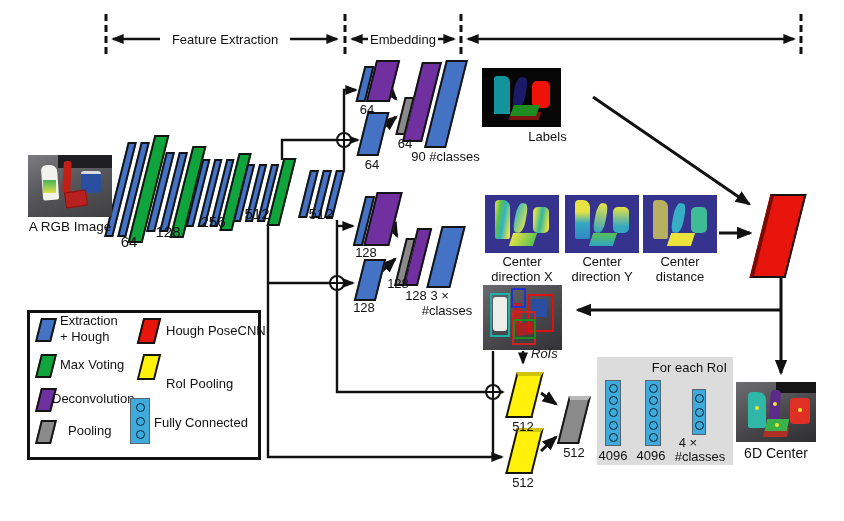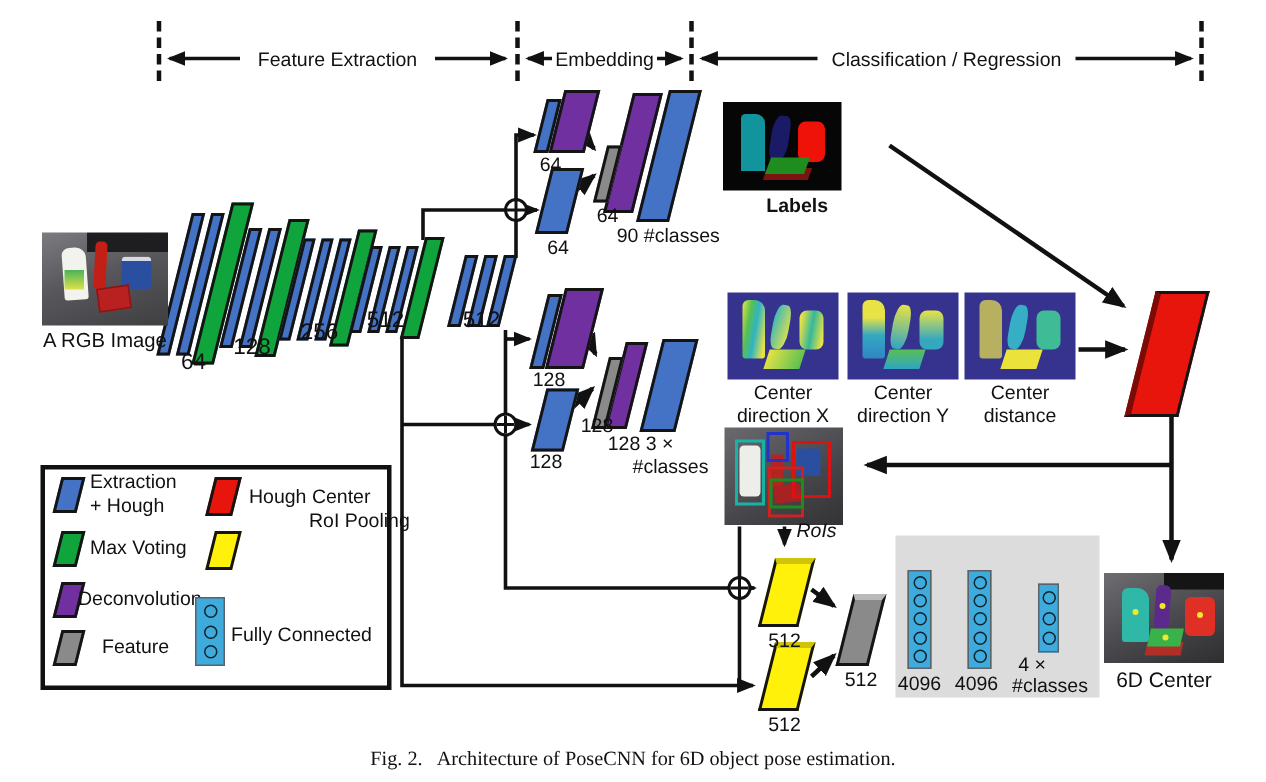--- a/index.html
+++ b/index.html
@@ -87,7 +87,6 @@
 
   <div class="sec" style="left:160px;top:31px;width:130px;">Feature Extraction</div>
   <div class="sec" style="left:368px;top:31px;width:70px;">Embedding</div>
-  <div class="sec" style="left:545px;top:31px;width:172px;">Classification / Regression</div>
 
   <div class="pic" style="left:28px;top:155px;width:84px;height:62px;background:linear-gradient(160deg,#7c7c80 0%,#58585c 45%,#3f3f42 100%);">
     <div class="s" style="left:30px;top:0;width:54px;height:13px;background:#1e1e20;"></div>

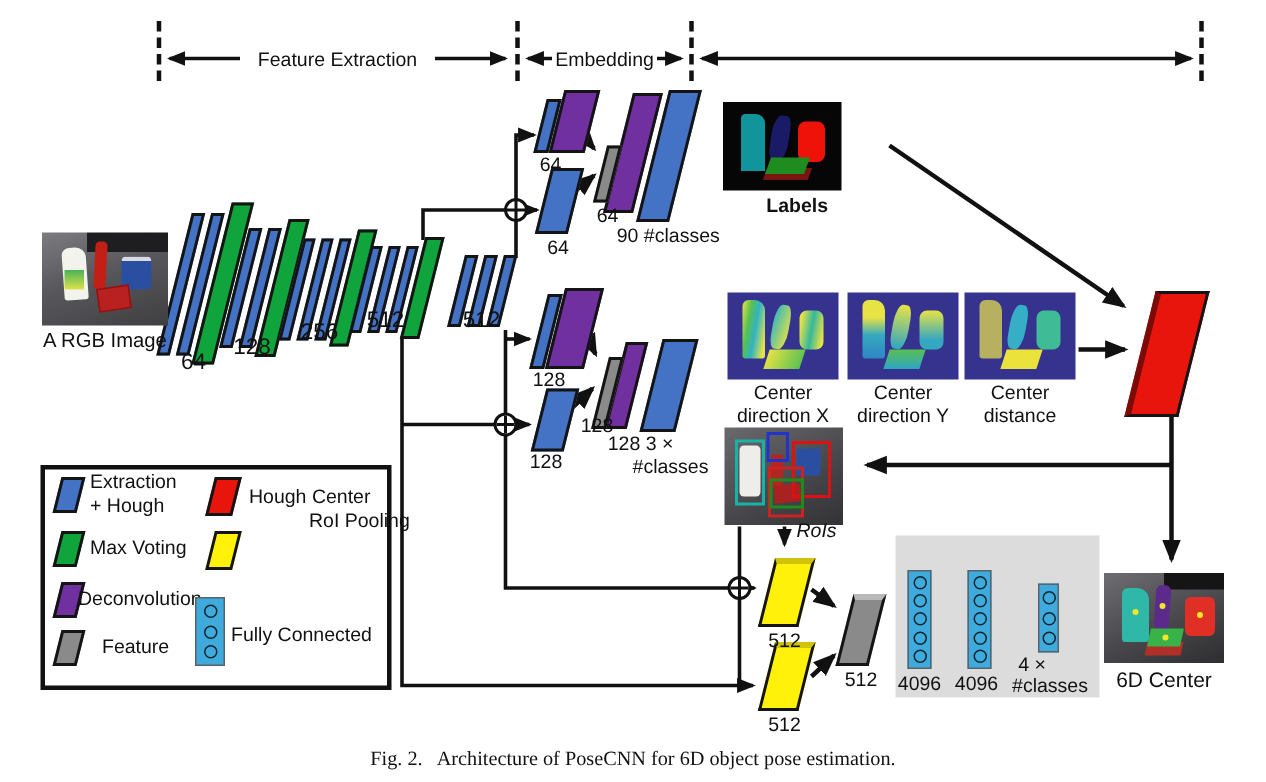--- a/index.html
+++ b/index.html
@@ -139,7 +139,7 @@
     <div class="s" style="left:28px;top:44px;width:30px;height:8px;background:#7A1410;transform:skewX(-20deg);"></div>
     <div class="s" style="left:30px;top:37px;width:26px;height:11px;background:#1F8C1F;transform:skewX(-20deg);"></div>
   </div>
-  <div class="lbl lbl13" style="left:492px;top:130px;width:79px;font-weight:bold;">Labels</div>
+  <div class="lbl lbl13" style="left:508px;top:130px;width:79px;">Labels</div>
 
   <div class="slab c-conv z3" style="left:359px;top:196px;width:10px;height:50px;"></div>
   <div class="slab c-deconv z2" style="left:370px;top:192px;width:26px;height:54px;"></div>

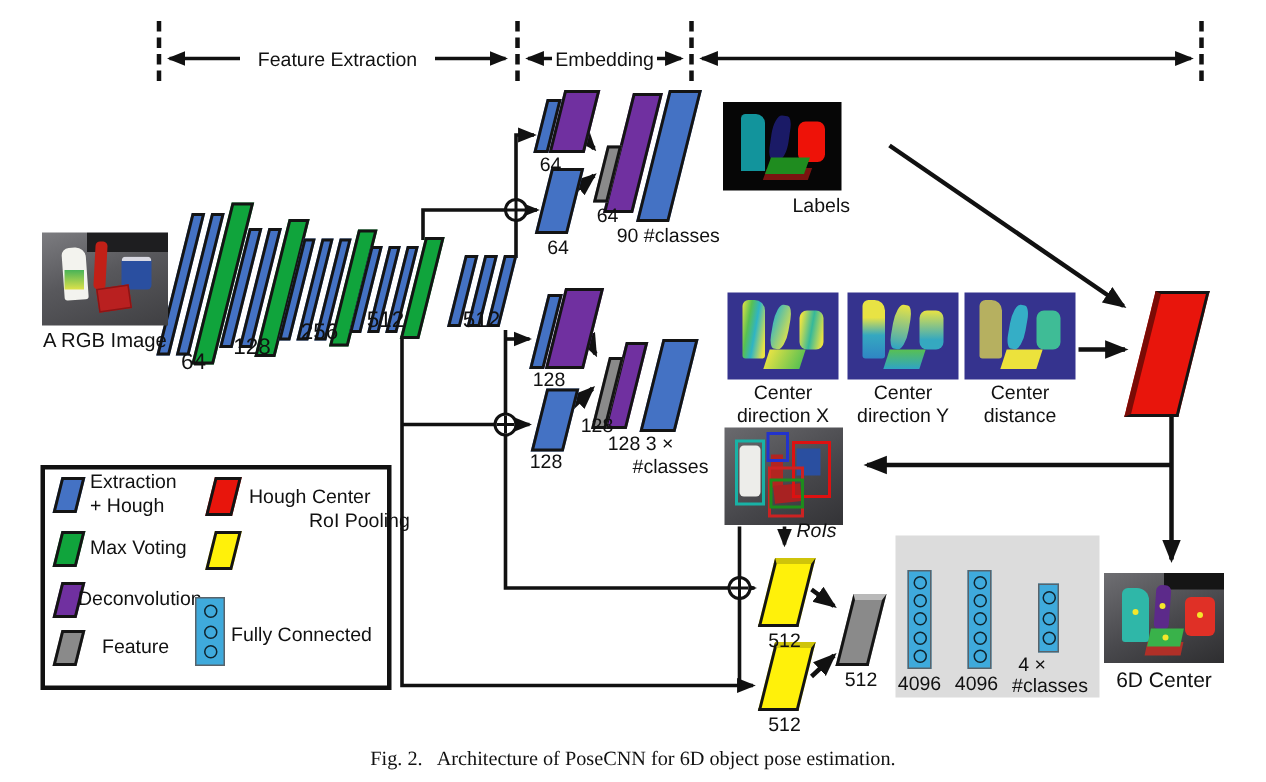--- a/index.html
+++ b/index.html
@@ -250,7 +250,7 @@
   <div class="slab c-add legend-swatch" style="left:38px;top:420px;width:16px;height:24px;"></div>
   <div class="lbl lbl13 lbl-left" style="left:68px;top:424px;">Feature</div>
   <div class="slab c-hough legend-swatch" style="left:140px;top:318px;width:18px;height:26px;"></div>
-  <div class="lbl lbl13 lbl-left" style="left:166px;top:324px;">Hough Center</div>
+  <div class="lbl lbl13 lbl-left" style="left:166px;top:324px;">Hough PoseCNN</div>
   <div class="slab c-roi legend-swatch" style="left:140px;top:354px;width:18px;height:26px;"></div>
   <div class="lbl lbl13 lbl-left" style="left:166px;top:340px;margin-left:40px;">RoI Pooling</div>
   <div class="fccol" style="left:130px;top:398px;width:20px;height:46px;">

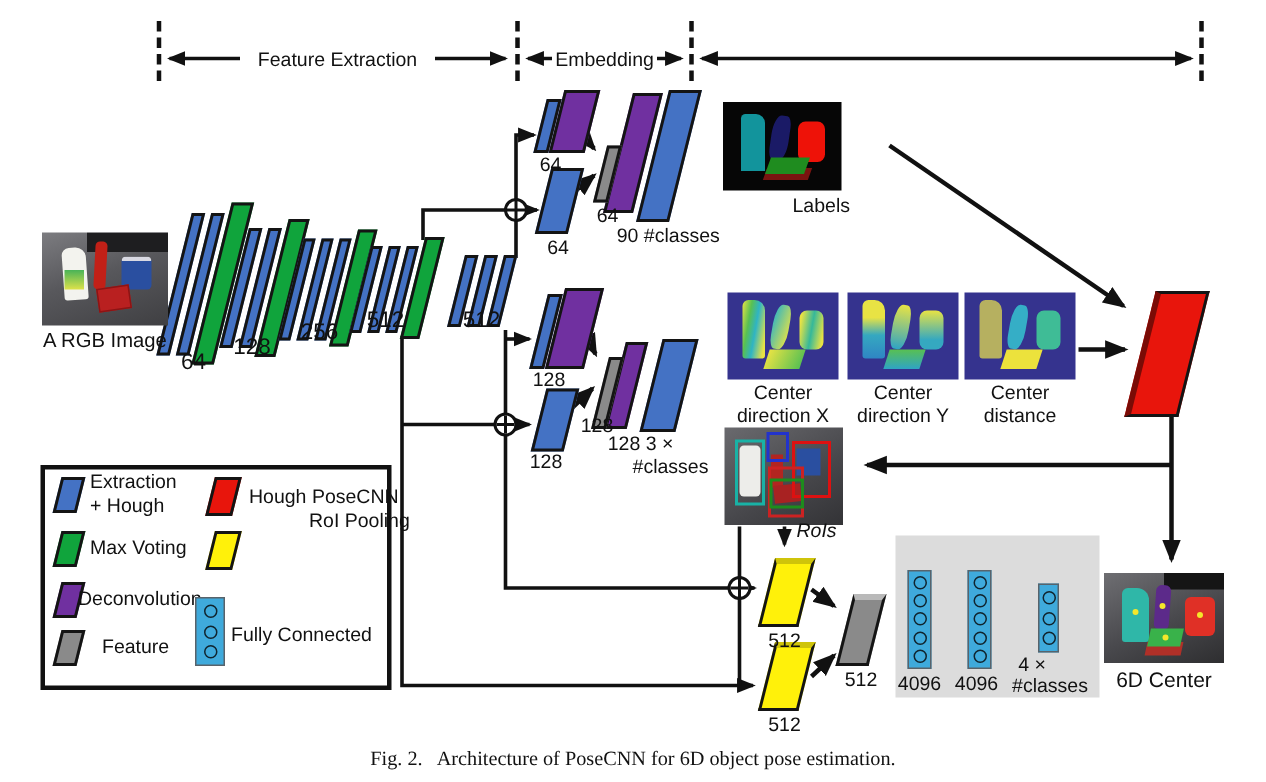--- a/index.html
+++ b/index.html
@@ -201,6 +201,7 @@
   <div class="lbl lbl13" style="left:554px;top:446px;width:40px;">512</div>
 
   <div class="abs" style="left:597px;top:357px;width:136px;height:108px;background:#DCDCDC;z-index:2;"></div>
+  <div class="lbl lbl13" style="left:597px;top:361px;width:130px;text-align:right;">For each RoI</div>
   <div class="fccol" style="left:605px;top:380px;width:16px;height:66px;">
     <div class="fcc"></div>
       <div class="fcc"></div>

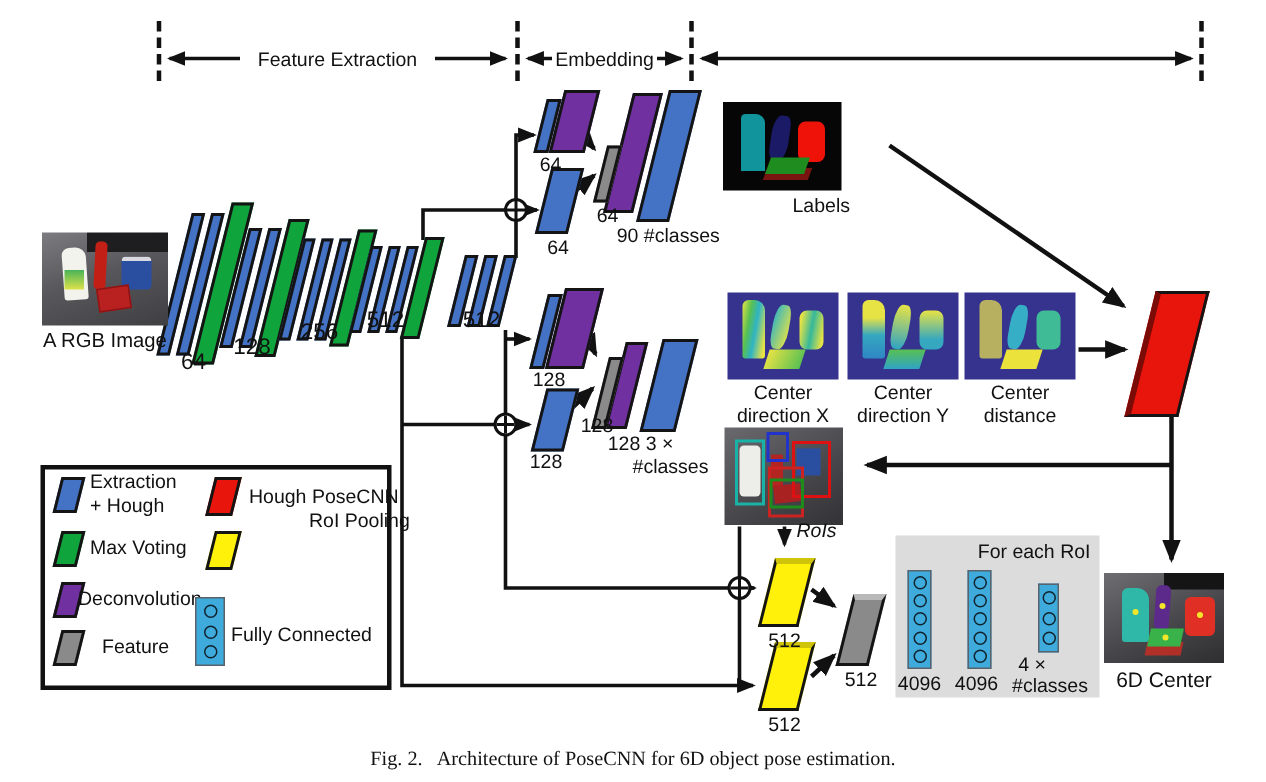--- a/index.html
+++ b/index.html
@@ -253,7 +253,7 @@
   <div class="slab c-hough legend-swatch" style="left:140px;top:318px;width:18px;height:26px;"></div>
   <div class="lbl lbl13 lbl-left" style="left:166px;top:324px;">Hough PoseCNN</div>
   <div class="slab c-roi legend-swatch" style="left:140px;top:354px;width:18px;height:26px;"></div>
-  <div class="lbl lbl13 lbl-left" style="left:166px;top:340px;margin-left:40px;">RoI Pooling</div>
+  <div class="lbl lbl13 lbl-left" style="left:166px;top:377px;">RoI Pooling</div>
   <div class="fccol" style="left:130px;top:398px;width:20px;height:46px;">
     <div class="fcc"></div>
       <div class="fcc"></div>

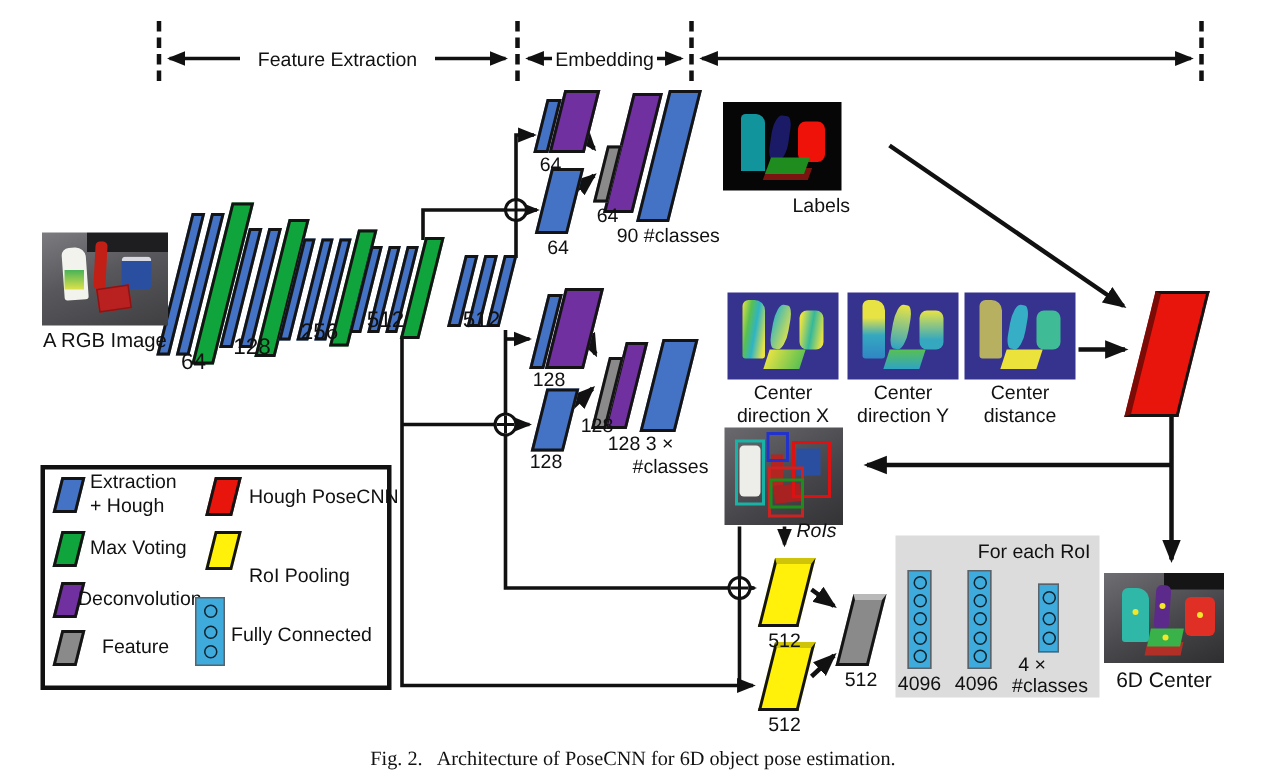--- a/index.html
+++ b/index.html
@@ -249,7 +249,7 @@
   <div class="slab c-deconv legend-swatch" style="left:38px;top:388px;width:16px;height:24px;"></div>
   <div class="lbl lbl13 lbl-left" style="left:52px;top:392px;">Deconvolution</div>
   <div class="slab c-add legend-swatch" style="left:38px;top:420px;width:16px;height:24px;"></div>
-  <div class="lbl lbl13 lbl-left" style="left:68px;top:424px;">Feature</div>
+  <div class="lbl lbl13 lbl-left" style="left:68px;top:424px;">Pooling</div>
   <div class="slab c-hough legend-swatch" style="left:140px;top:318px;width:18px;height:26px;"></div>
   <div class="lbl lbl13 lbl-left" style="left:166px;top:324px;">Hough PoseCNN</div>
   <div class="slab c-roi legend-swatch" style="left:140px;top:354px;width:18px;height:26px;"></div>

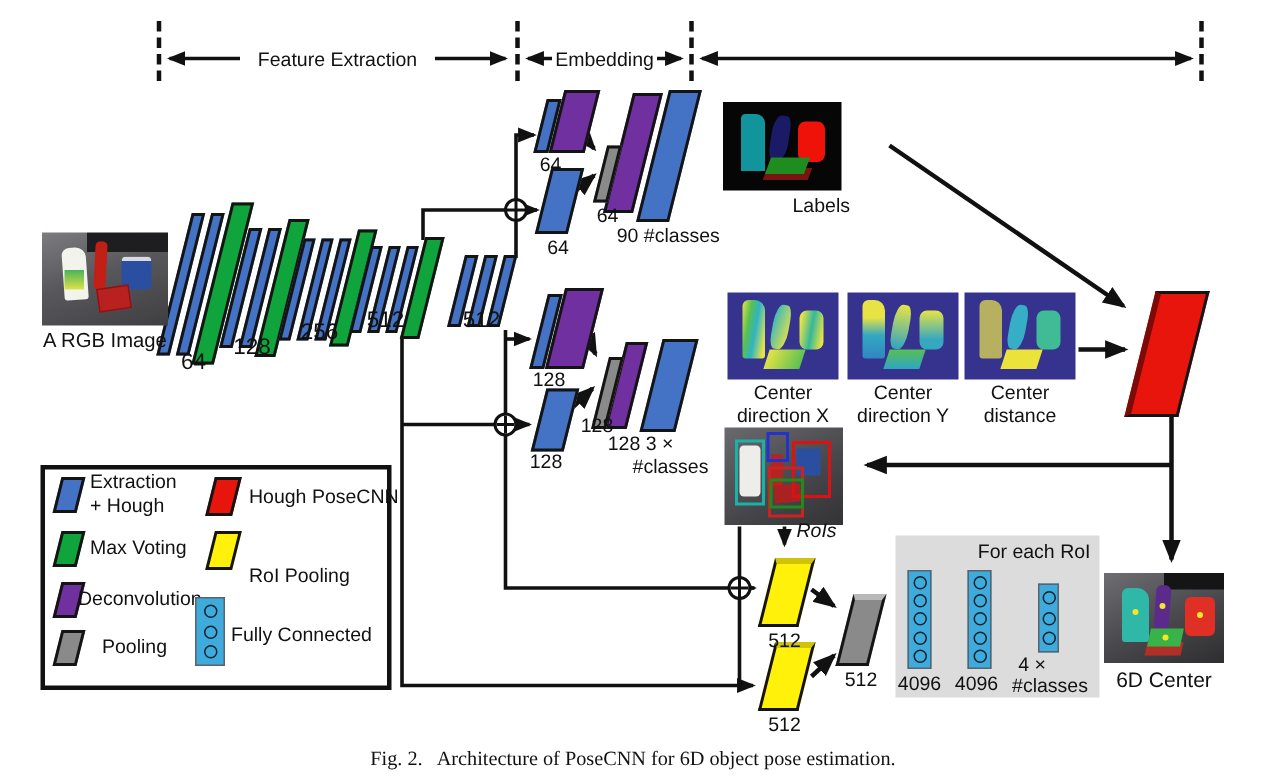--- a/index.html
+++ b/index.html
@@ -261,7 +261,6 @@
   </div>
   <div class="lbl lbl13 lbl-left" style="left:154px;top:416px;">Fully Connected</div>
 
-  <div class="caption" style="left:150px;top:498px;width:544px;">Fig. 2.  Architecture of PoseCNN for 6D object pose estimation.</div>
 
 </div>
 

